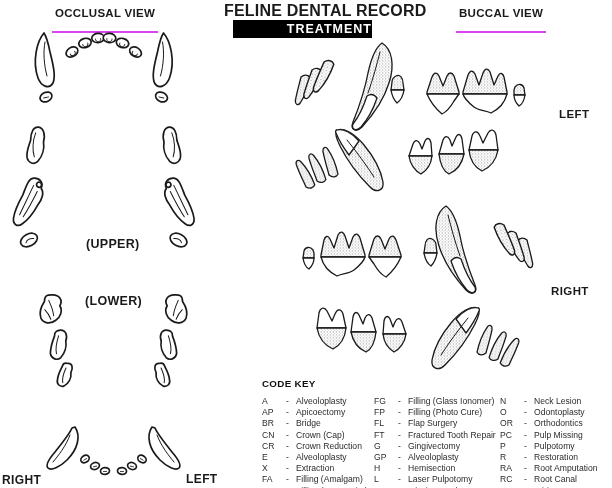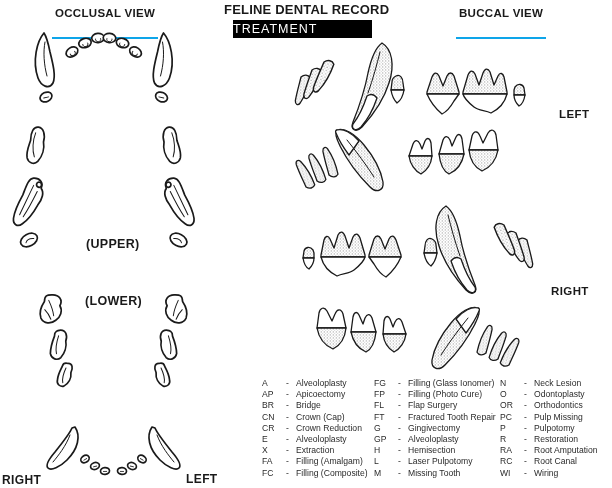--- a/index.html
+++ b/index.html
@@ -10,7 +10,7 @@
   }
   .abs{position:absolute}
   .b{font-weight:bold}
-  .underlined{border-bottom:2px solid #0ea5e9;padding:0 3px 18px;display:inline-block;letter-spacing:.3px}
+  .underlined{border-bottom:2px solid #d946ef;padding:0 3px 12px;display:inline-block;letter-spacing:.3px}
   .view-title{font-size:11.5px;white-space:nowrap}
   .main-title{font-size:13px;letter-spacing:.2px;text-align:right;white-space:nowrap}
   .treatment-box{

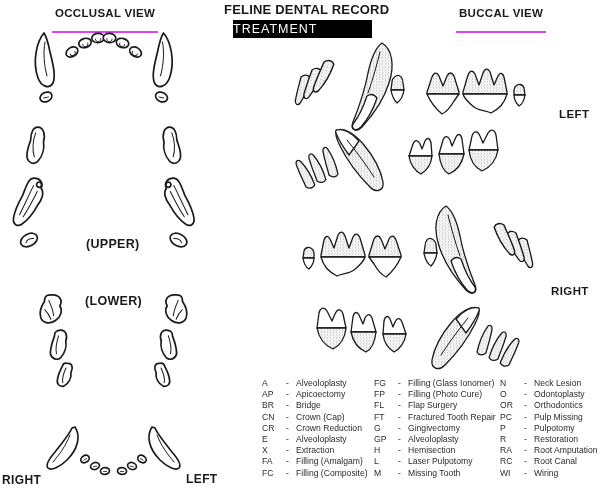--- a/index.html
+++ b/index.html
@@ -12,7 +12,7 @@
   .b{font-weight:bold}
   .underlined{border-bottom:2px solid #d946ef;padding:0 3px 12px;display:inline-block;letter-spacing:.3px}
   .view-title{font-size:11.5px;white-space:nowrap}
-  .main-title{font-size:13px;letter-spacing:.2px;text-align:right;white-space:nowrap}
+  .main-title{font-size:16px;letter-spacing:.2px;text-align:right;white-space:nowrap}
   .treatment-box{
     background:#000;color:#fff;text-align:left;font-weight:normal;
     font-size:12.5px;letter-spacing:1px;line-height:18px;

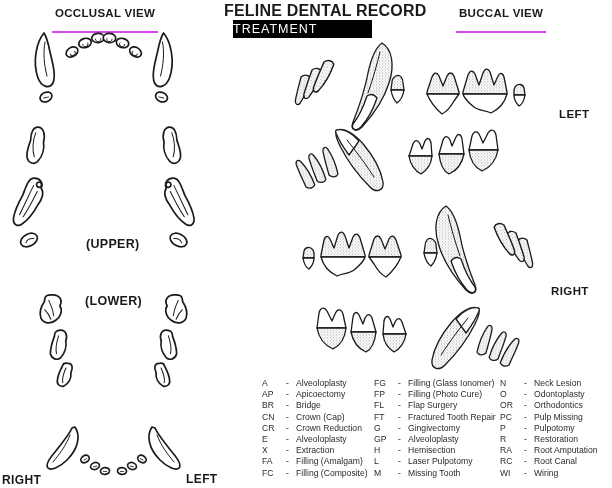--- a/index.html
+++ b/index.html
@@ -14,7 +14,7 @@
   .view-title{font-size:11.5px;white-space:nowrap}
   .main-title{font-size:16px;letter-spacing:.2px;text-align:right;white-space:nowrap}
   .treatment-box{
-    background:#000;color:#fff;text-align:left;font-weight:normal;
+    background:#000;color:#fff;text-align:right;font-weight:bold;
     font-size:12.5px;letter-spacing:1px;line-height:18px;
   }
   .arch-label{font-size:12.5px;letter-spacing:.3px;white-space:nowrap}

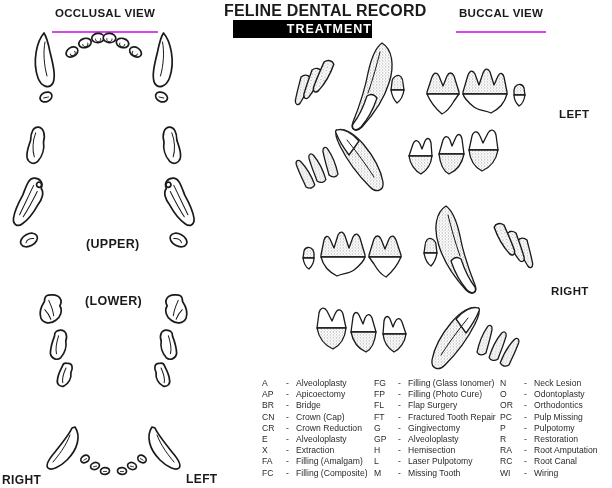--- a/index.html
+++ b/index.html
@@ -215,6 +215,7 @@
 <div class="abs side-label b" style="left:551px;top:285px;font-size:11.5px">RIGHT</div>
 
 <div class="abs codekey" style="left:262px;top:378px;width:350px;height:110px;overflow:hidden">
+  <div class="ck-title">CODE KEY</div>
   <div class="ck-cols">
 
     <div class="ck-col" style="width:112px">

